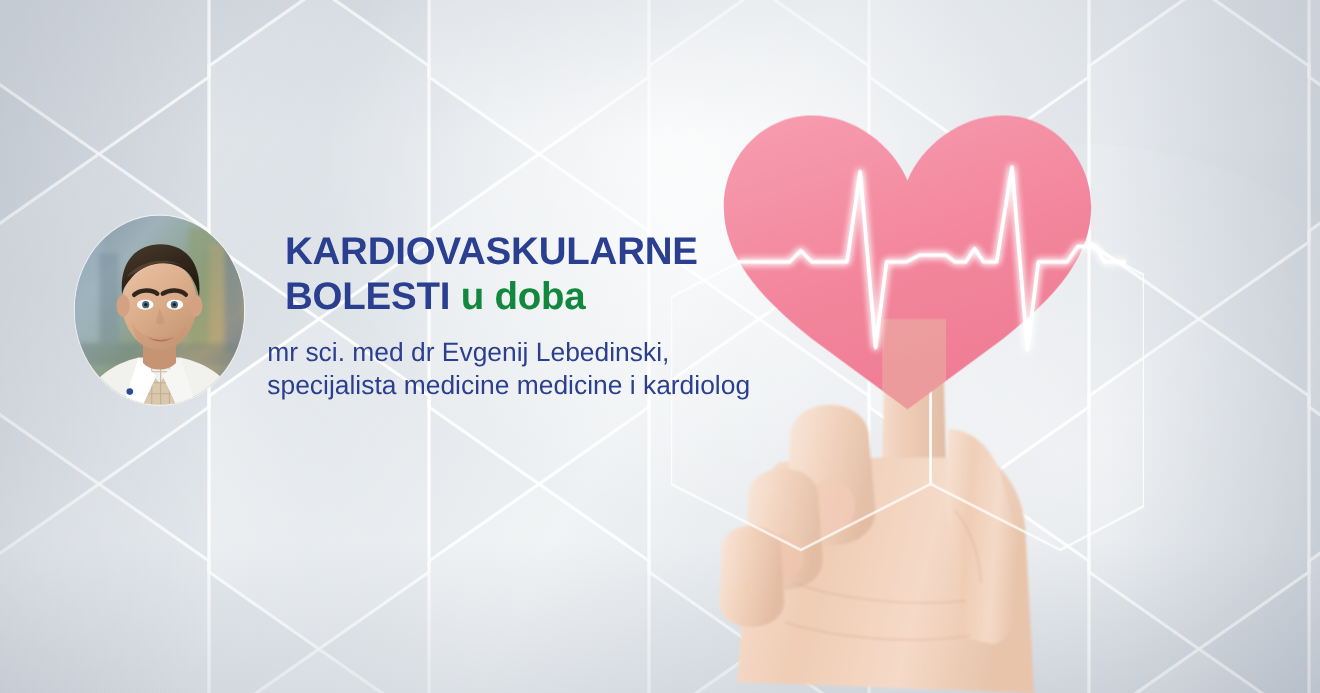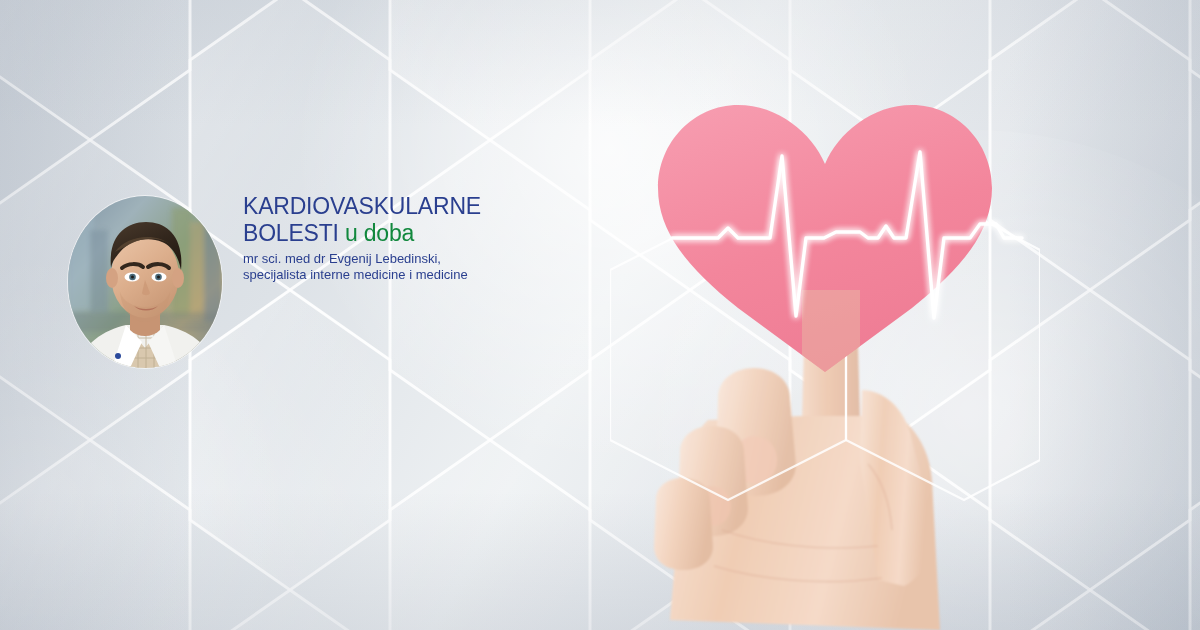--- a/index.html
+++ b/index.html
@@ -79,9 +79,9 @@
     width: 440px;
   }
   .headline {
-    margin: 0;
-    font-size: 23px;
-    font-weight: normal;
+    margin: 16px;
+    font-size: 35px;
+    font-weight: bold;
     line-height: 1.16;
     letter-spacing: -0.2px;
     color: #2a3f8f;

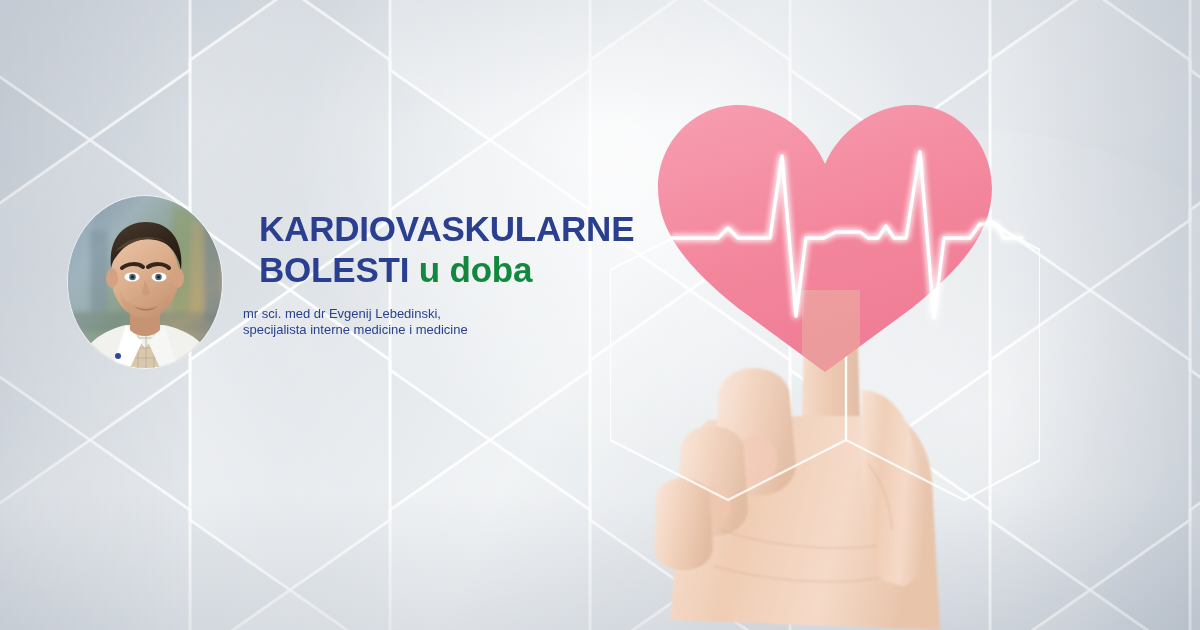--- a/index.html
+++ b/index.html
@@ -89,7 +89,7 @@
   .headline .green { color: #11883d; }
   .byline {
     margin: 5px 0 0 0;
-    font-size: 13px;
+    font-size: 24px;
     line-height: 1.23;
     color: #2a3f8f;
     font-weight: normal;

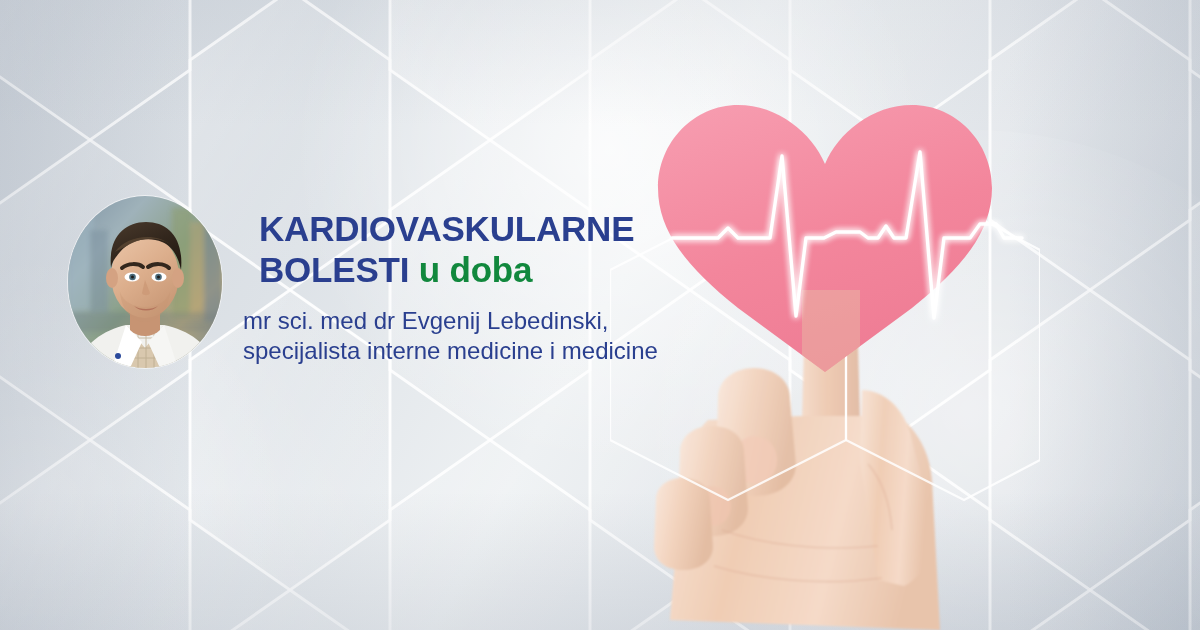--- a/index.html
+++ b/index.html
@@ -413,7 +413,7 @@
     </h1>
     <p class="byline">
       <span>mr sci. med dr Evgenij Lebedinski,</span><br>
-      <span>specijalista interne medicine i medicine</span>
+      <span>specijalista medicine medicine i kardiolog</span>
     </p>
   </div>
 

